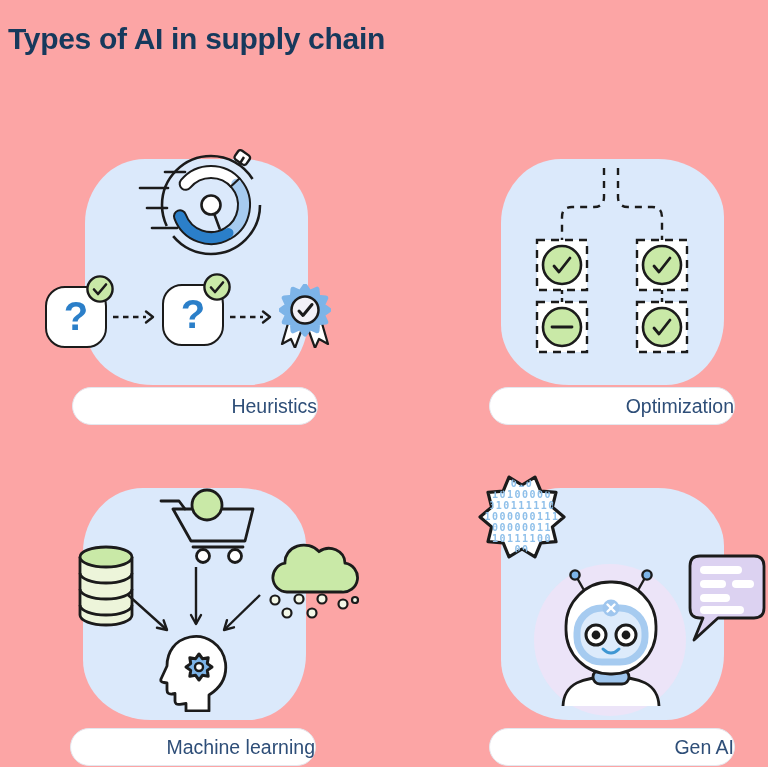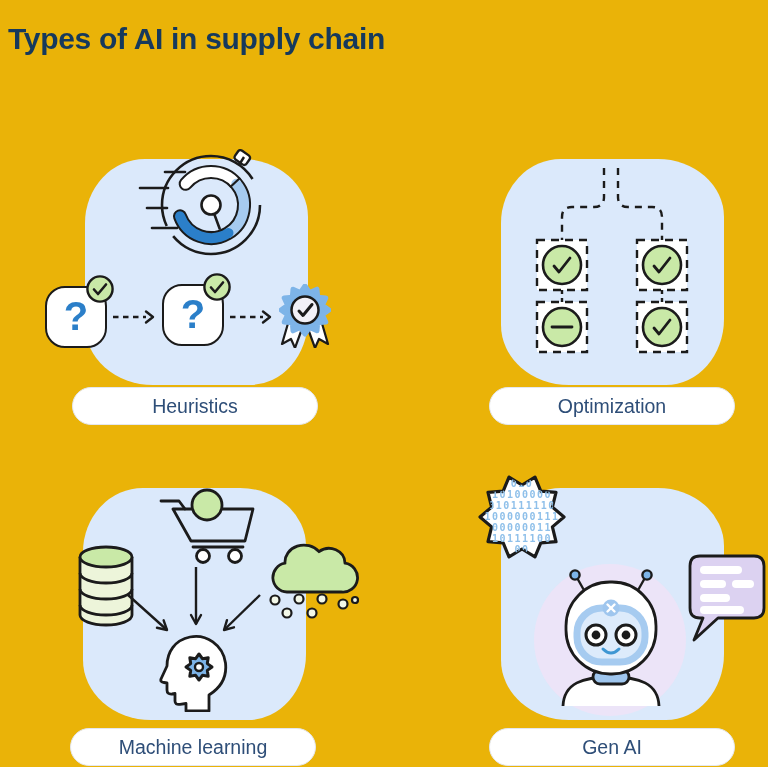--- a/index.html
+++ b/index.html
@@ -3,7 +3,7 @@
 <meta charset="utf-8">
 <style>
   html,body{margin:0;padding:0;background:#000;}
-  .canvas{position:relative;width:768px;height:767px;background:#eab308;overflow:hidden;
+  .canvas{position:relative;width:768px;height:767px;background:#fca5a5;overflow:hidden;
           font-family:"Liberation Sans",sans-serif;}
   .title{position:absolute;left:8px;top:2px;font-size:30px;font-weight:800;
          color:#16395c;letter-spacing:-0.3px;}

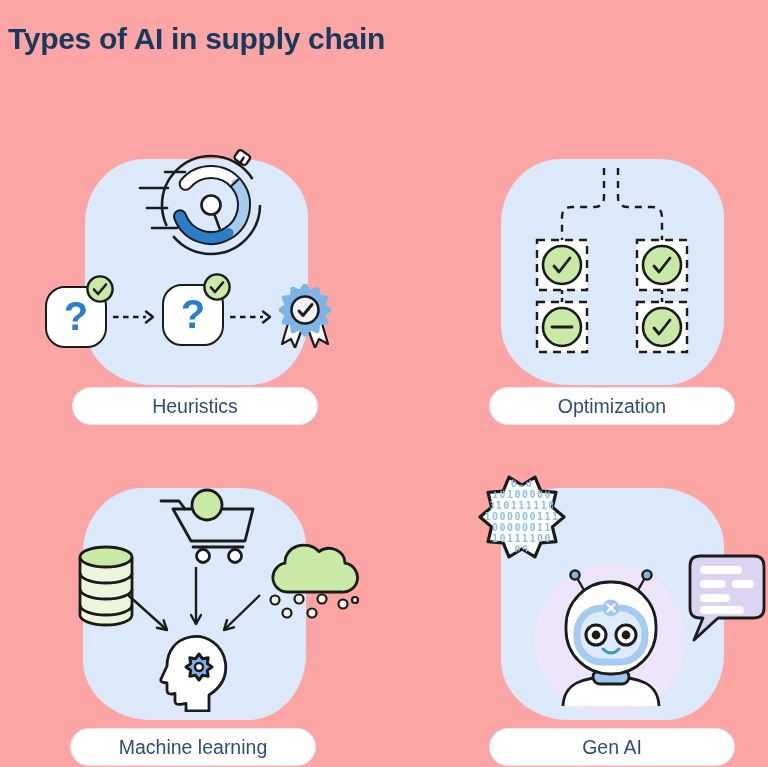--- a/index.html
+++ b/index.html
@@ -13,7 +13,7 @@
   .a{position:absolute;}
   .pill{position:absolute;width:246px;height:38px;background:#fff;
         border:1px solid #e4e7ee;border-radius:20px;
-        display:flex;align-items:center;justify-content:center;box-sizing:border-box;}
+        display:flex;align-items:center;justify-content:flex-end;box-sizing:border-box;}
   .pill span{font-size:19.5px;color:#2e4e78;}
   .qbox{position:absolute;width:62px;height:62px;background:#fff;box-sizing:border-box;
         border:2.6px solid #1b1b1b;border-radius:20px;

